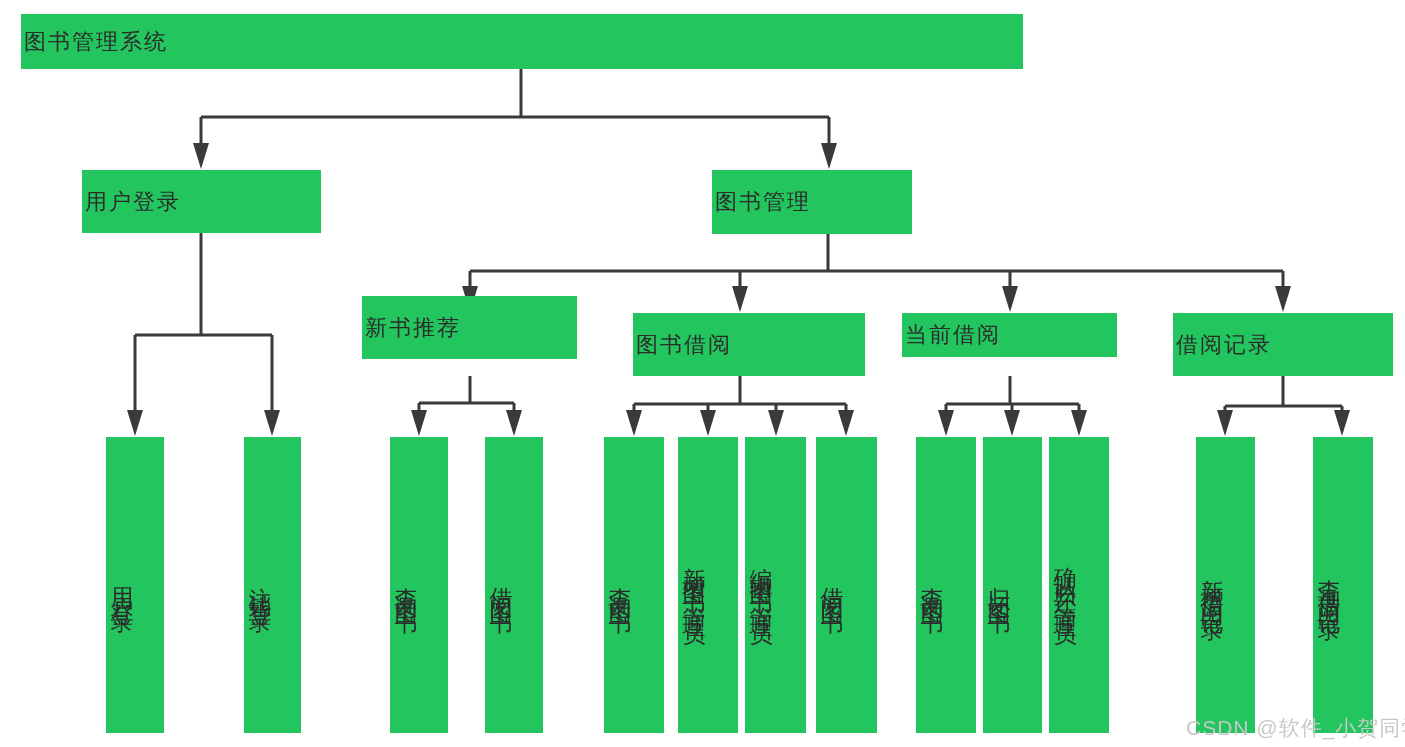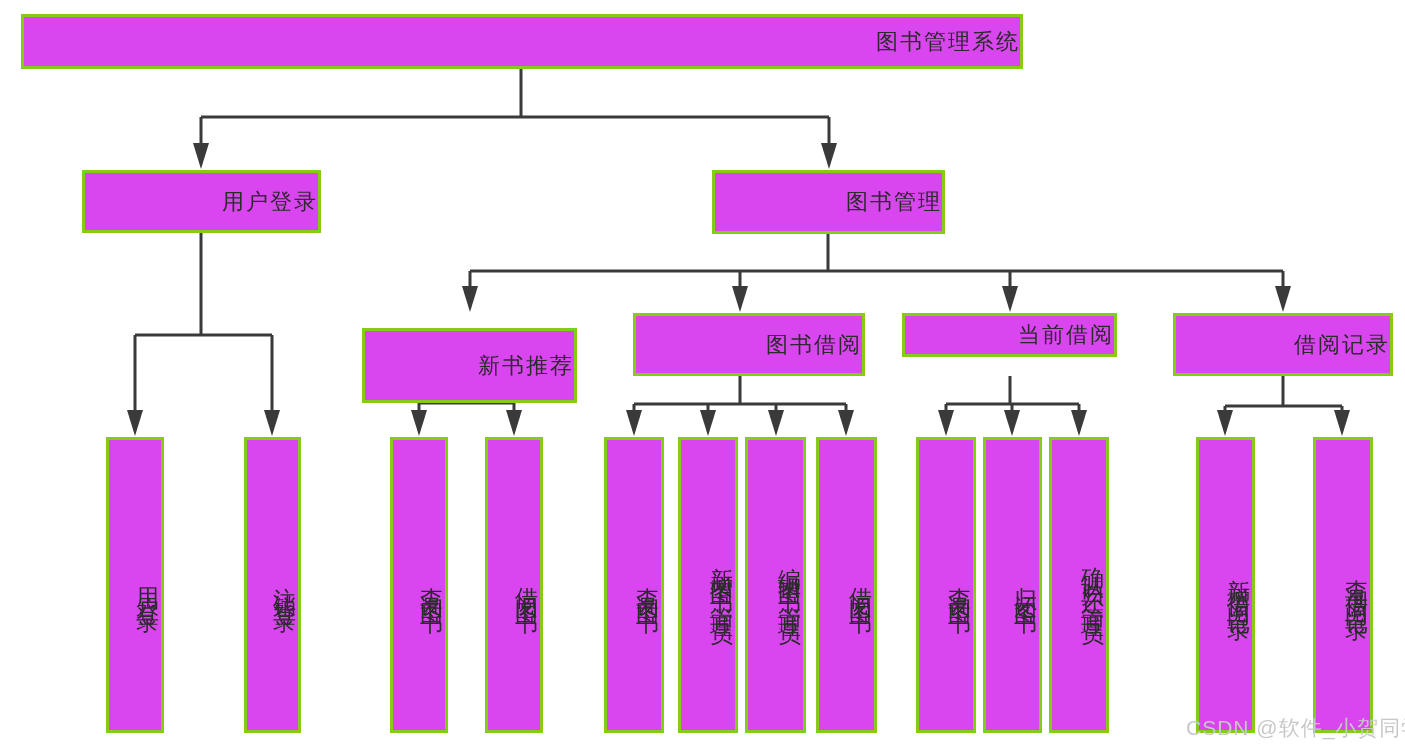--- a/index.html
+++ b/index.html
@@ -14,11 +14,11 @@
   .box{
     position:absolute;
     box-sizing:border-box;
-    border:3px solid #84cc16;
-    background:#d946ef;
+    border:3px solid #22c55e;
+    background:#22c55e;
     display:flex;
     align-items:center;
-    justify-content:flex-end;
+    justify-content:flex-start;
     color:#2b2b2b;
     font-size:22px;
     letter-spacing:2px;

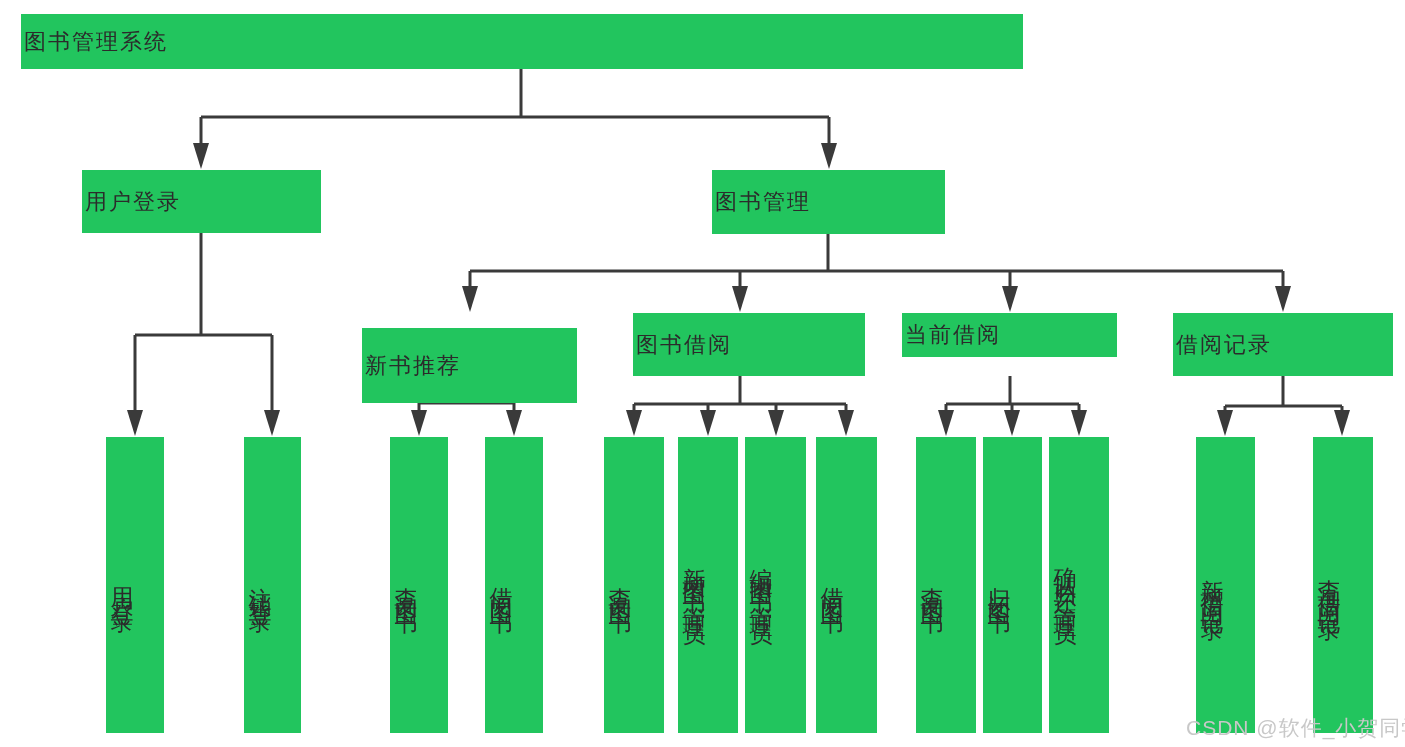--- a/index.html
+++ b/index.html
@@ -97,7 +97,7 @@
   <div class="box" style="left:82px;top:170px;width:239px;height:63px">
     <span>用户登录</span>
   </div>
-  <div class="box" style="left:712px;top:170px;width:233px;height:64px">
+  <div class="box" style="left:712px;top:170px;width:200px;height:64px">
     <span>图书管理</span>
   </div>
 

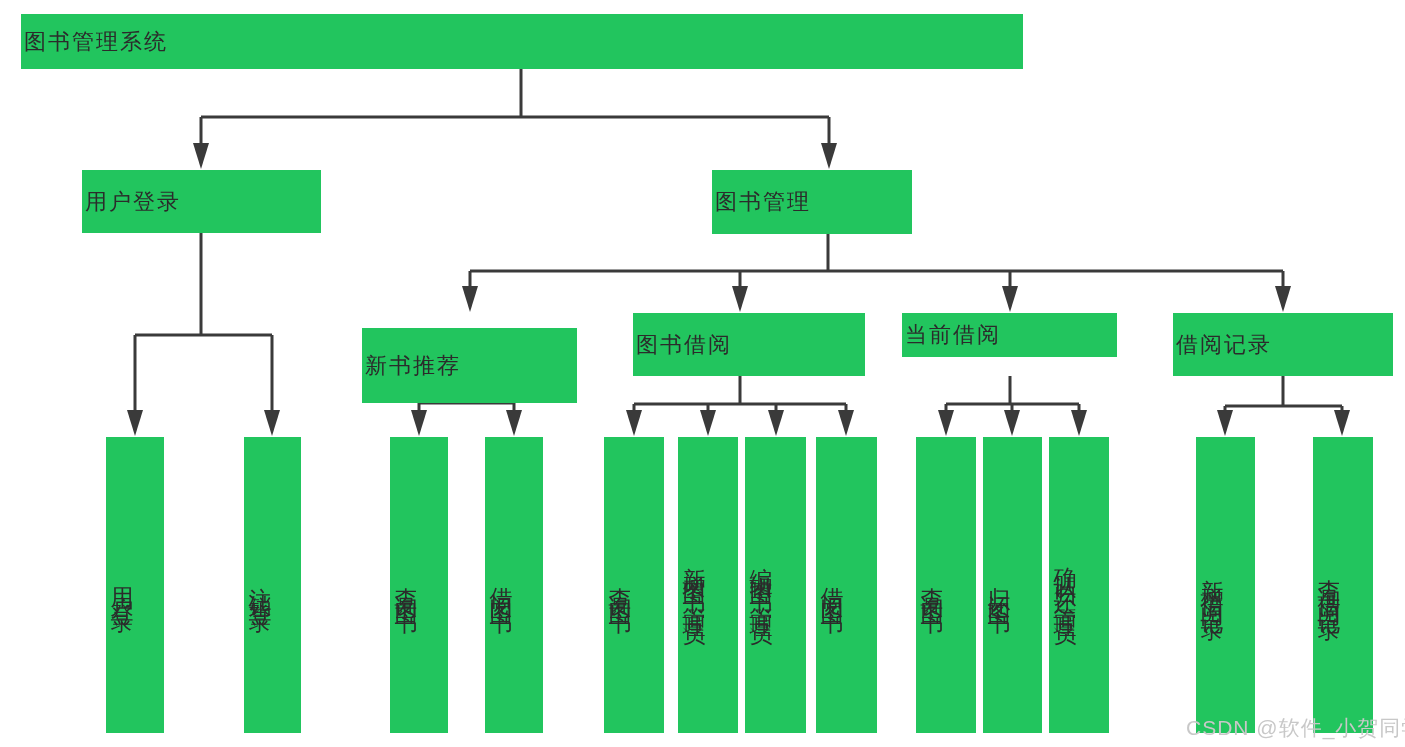--- a/index.html
+++ b/index.html
@@ -101,7 +101,7 @@
     <span>图书管理</span>
   </div>
 
-  <div class="box" style="left:362px;top:328px;width:215px;height:75px">
+  <div class="box" style="left:362px;top:296px;width:215px;height:63px">
     <span>新书推荐</span>
   </div>
   <div class="box" style="left:633px;top:313px;width:232px;height:63px">

